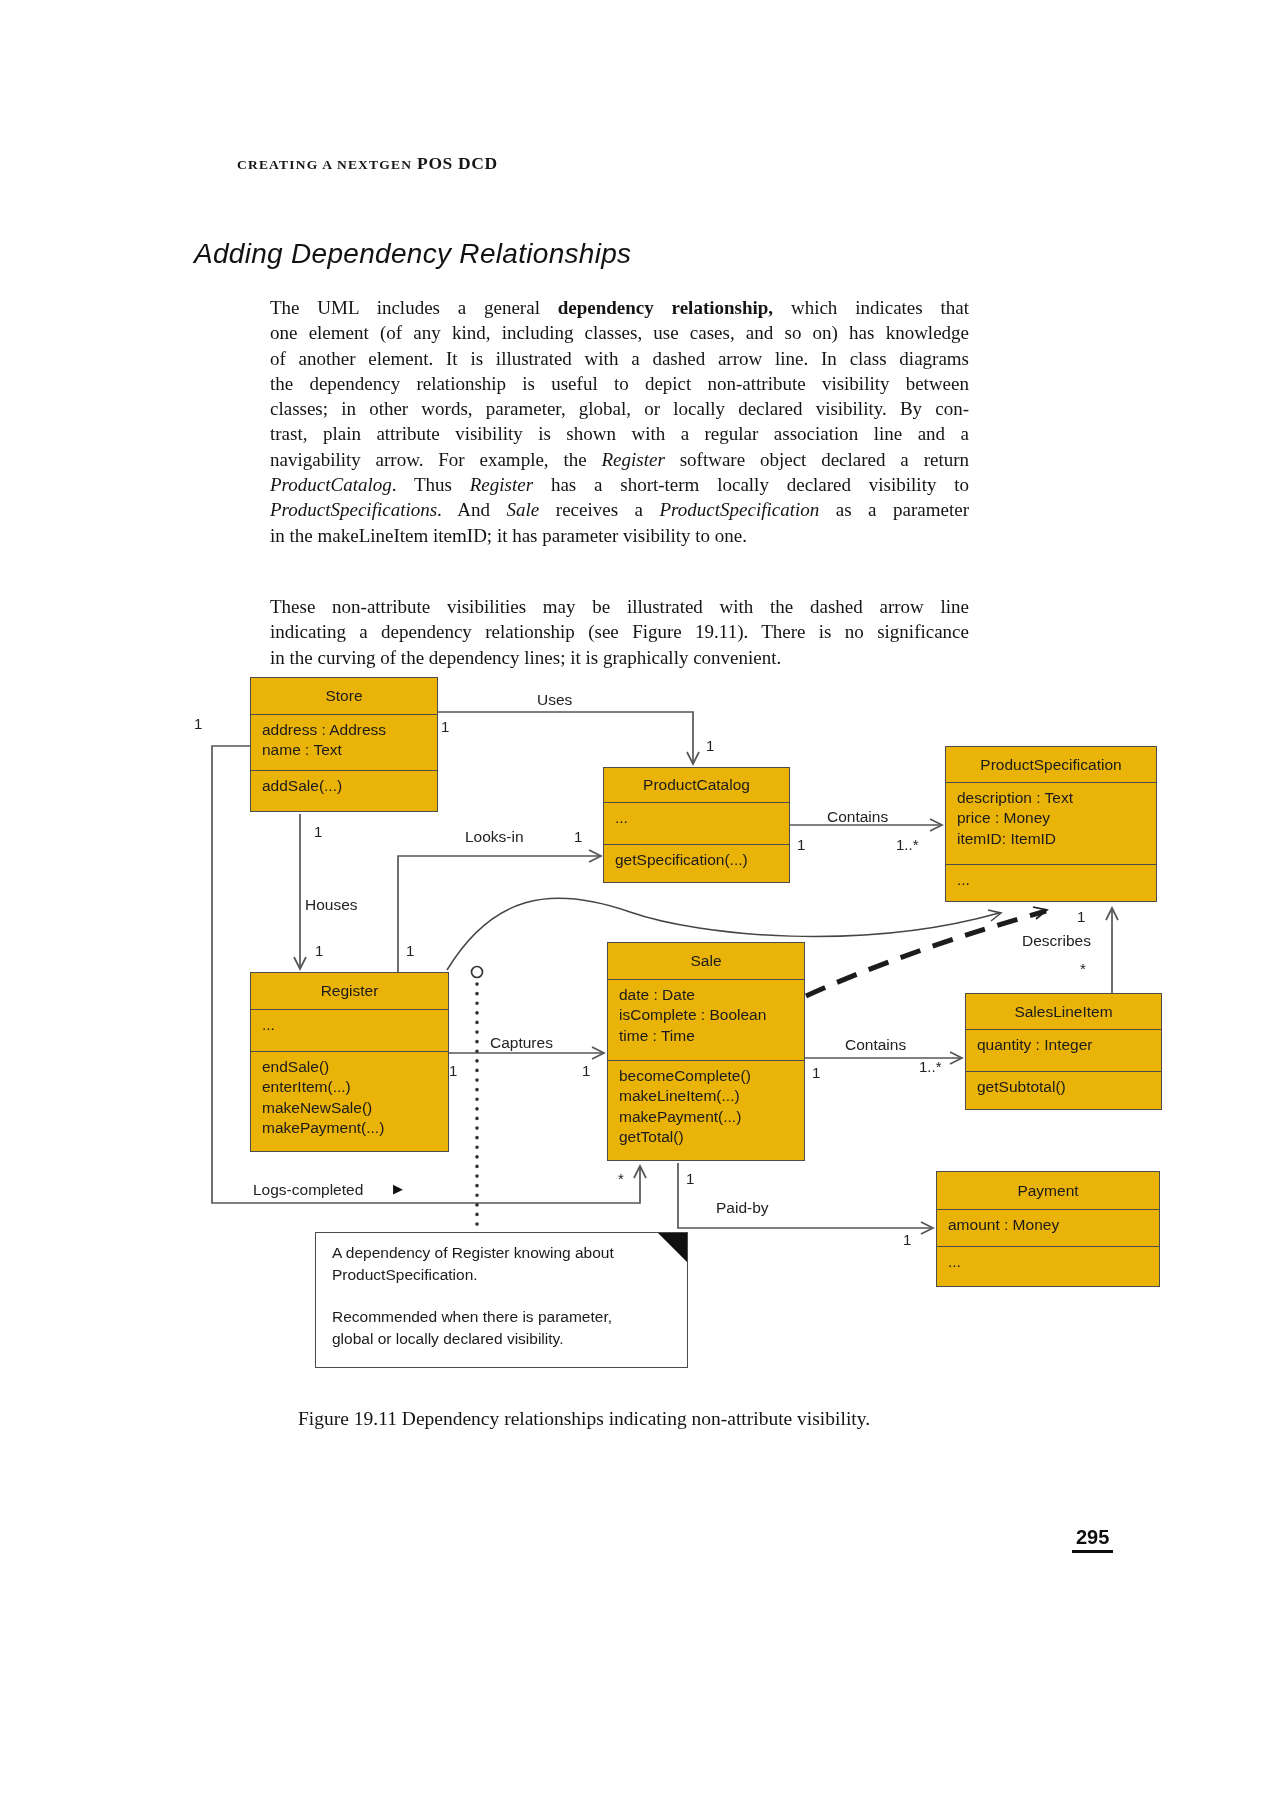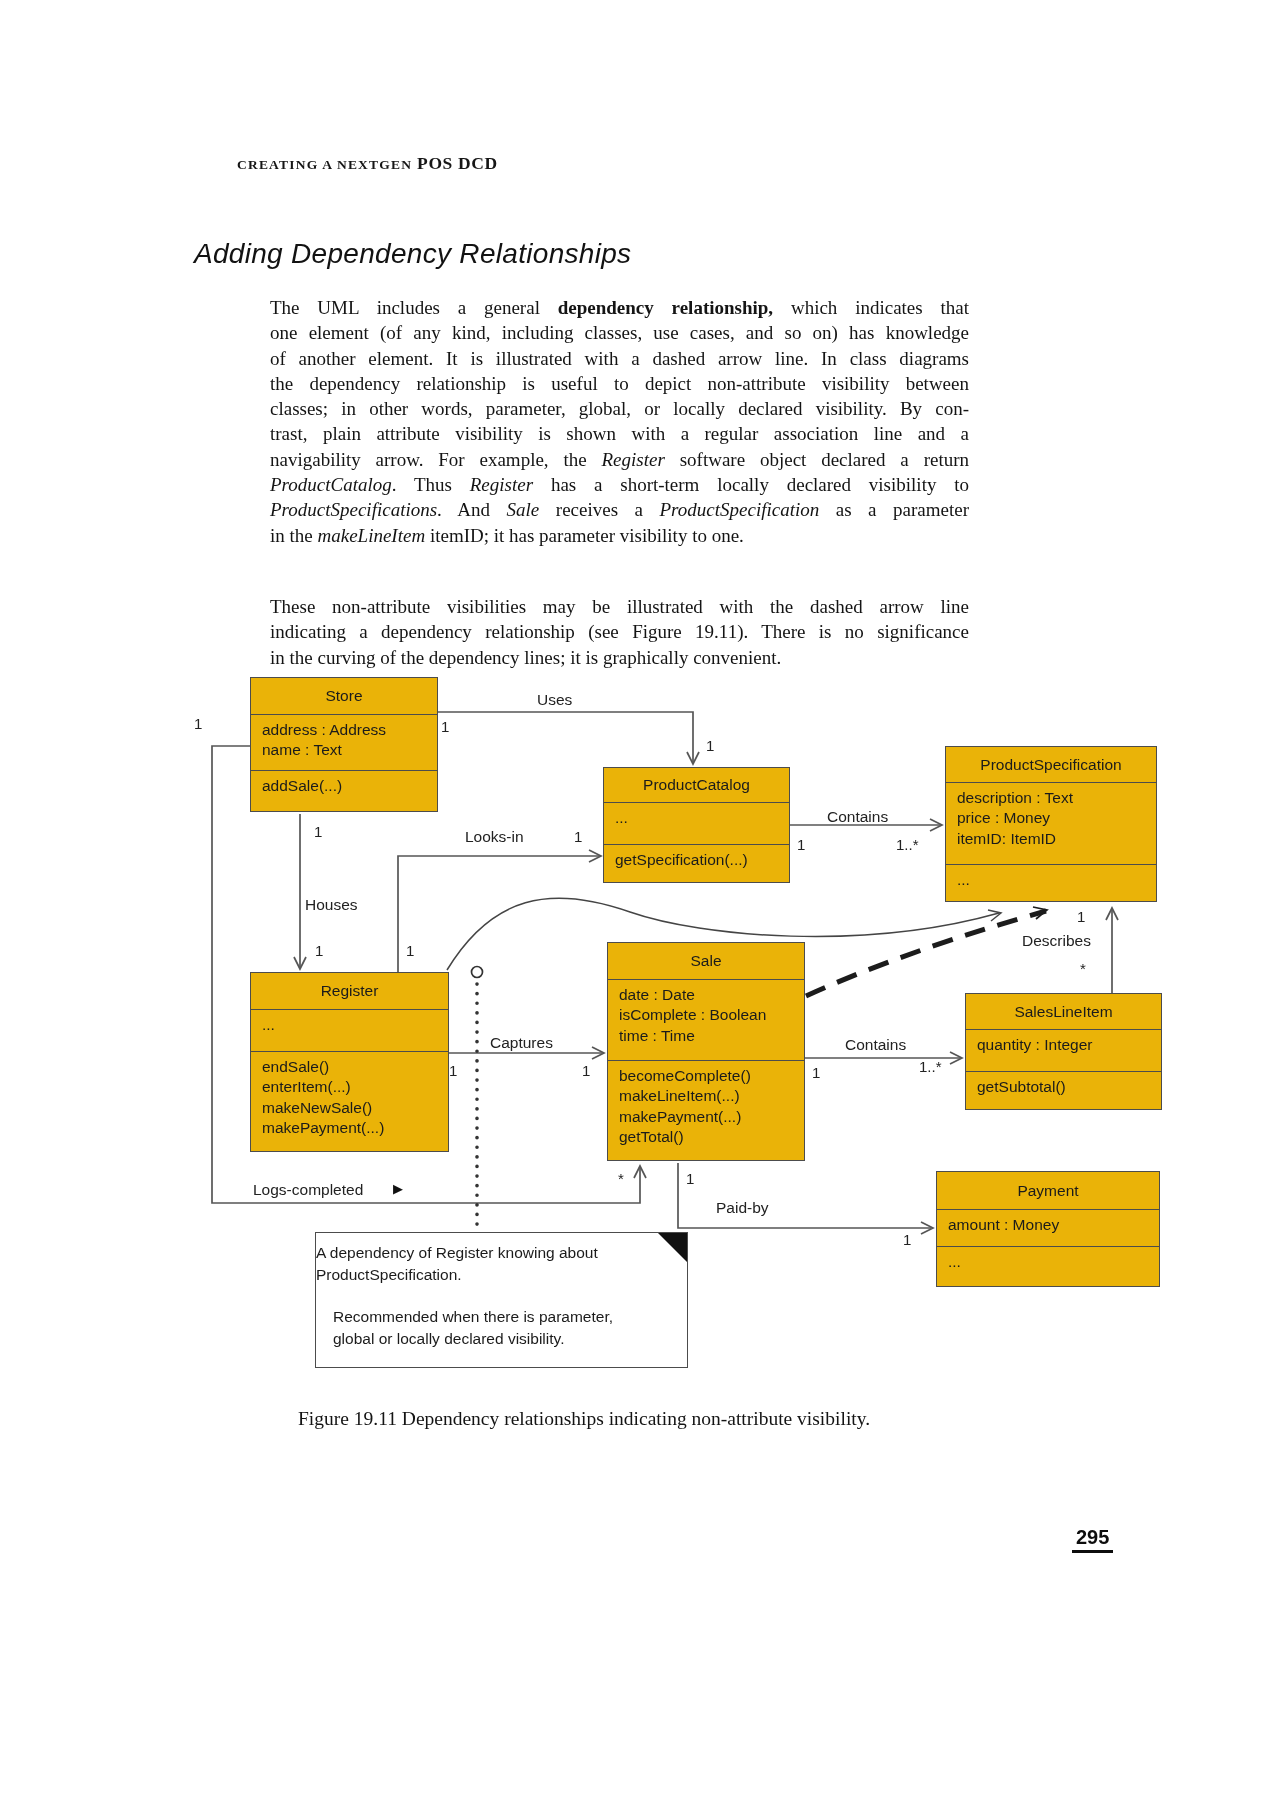--- a/index.html
+++ b/index.html
@@ -58,7 +58,7 @@
       <div class="tline"><span>navigability arrow. For example, the </span><span style="font-style: italic;">Register</span><span> software object declared a return</span></div>
       <div class="tline"><span style="font-style: italic;">ProductCatalog</span><span>. Thus </span><span style="font-style: italic;">Register</span><span> has a short-term locally declared visibility to</span></div>
       <div class="tline"><span style="font-style: italic;">ProductSpecifications</span><span>. And </span><span style="font-style: italic;">Sale</span><span> receives a </span><span style="font-style: italic;">ProductSpecification</span><span> as a parameter</span></div>
-      <div class="tline last"><span>in the </span><span style="font-style: italic;">makeLineItem</span><span> itemID; it has parameter visibility to one.</span></div>
+      <div class="tline last"><span>in the </span><span style="">makeLineItem</span><span> itemID; it has parameter visibility to one.</span></div>
     </div>
   <div class="para p2">
       <div class="tline"><span>These non-attribute visibilities may be illustrated with the dashed arrow line</span></div>

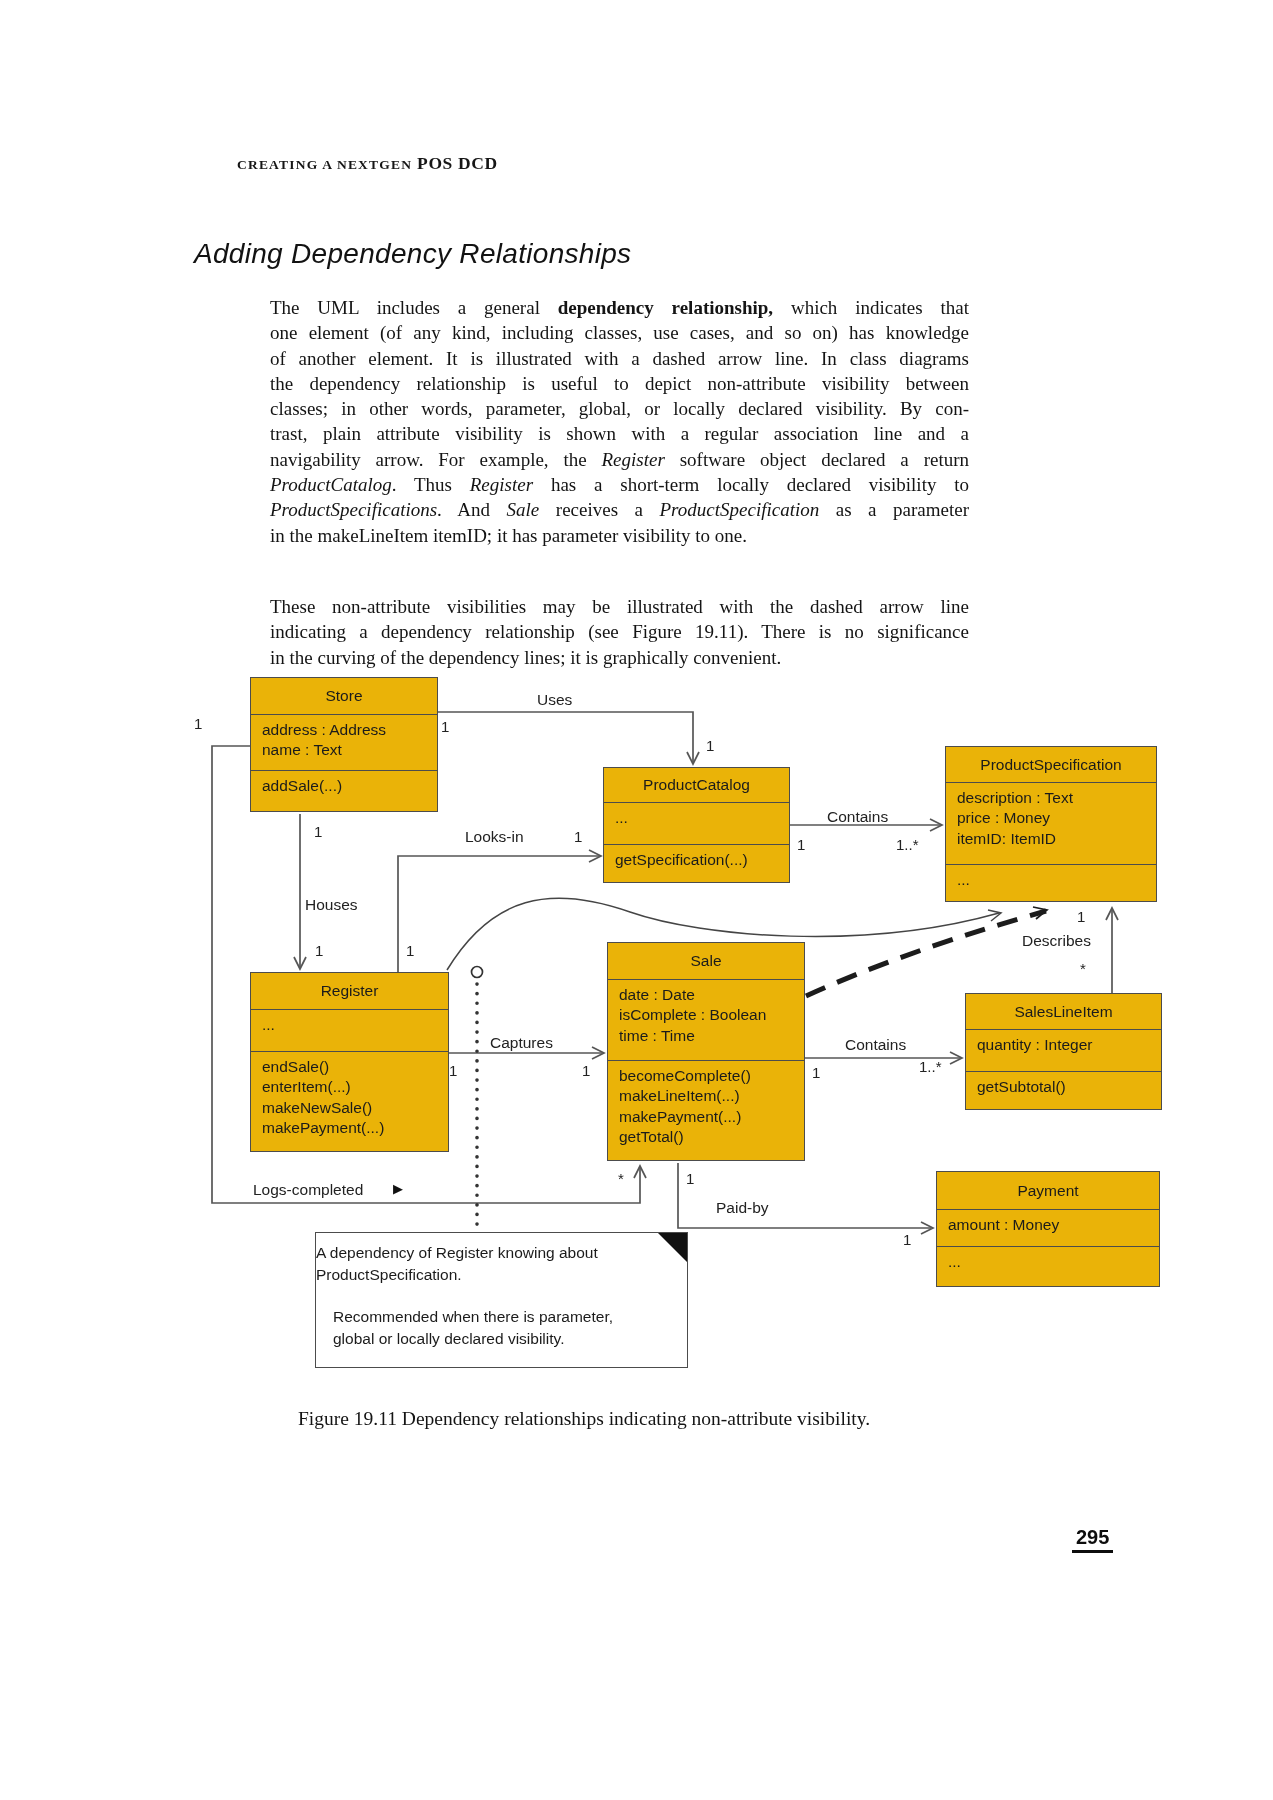--- a/index.html
+++ b/index.html
@@ -32,7 +32,7 @@
   .alabel{position:absolute;font:15.5px "Liberation Sans",sans-serif;color:#222;white-space:nowrap}
   .mult{position:absolute;font:15px "Liberation Sans",sans-serif;color:#222;white-space:nowrap}
 
-  .note{position:absolute;left:315px;top:1232px;width:373px;height:136px;box-sizing:border-box;border:1.7px solid #4c4c4c;background:#fff;padding:9px 0;font:15.5px/21.5px "Liberation Sans",sans-serif;color:#1b1b1b}
+  .note{position:absolute;left:315px;top:1232px;width:373px;height:136px;box-sizing:border-box;border:1.7px solid #4c4c4c;background:#fff;padding:9px 16px;font:15.5px/21.5px "Liberation Sans",sans-serif;color:#1b1b1b}
   .note p{margin:0 0 21px 0;white-space:pre-line}
   .note p:last-child{margin:17px}
   .note-fold{position:absolute;left:658px;top:1233px;width:0;height:0;border-top:29px solid #111;border-left:29px solid transparent}

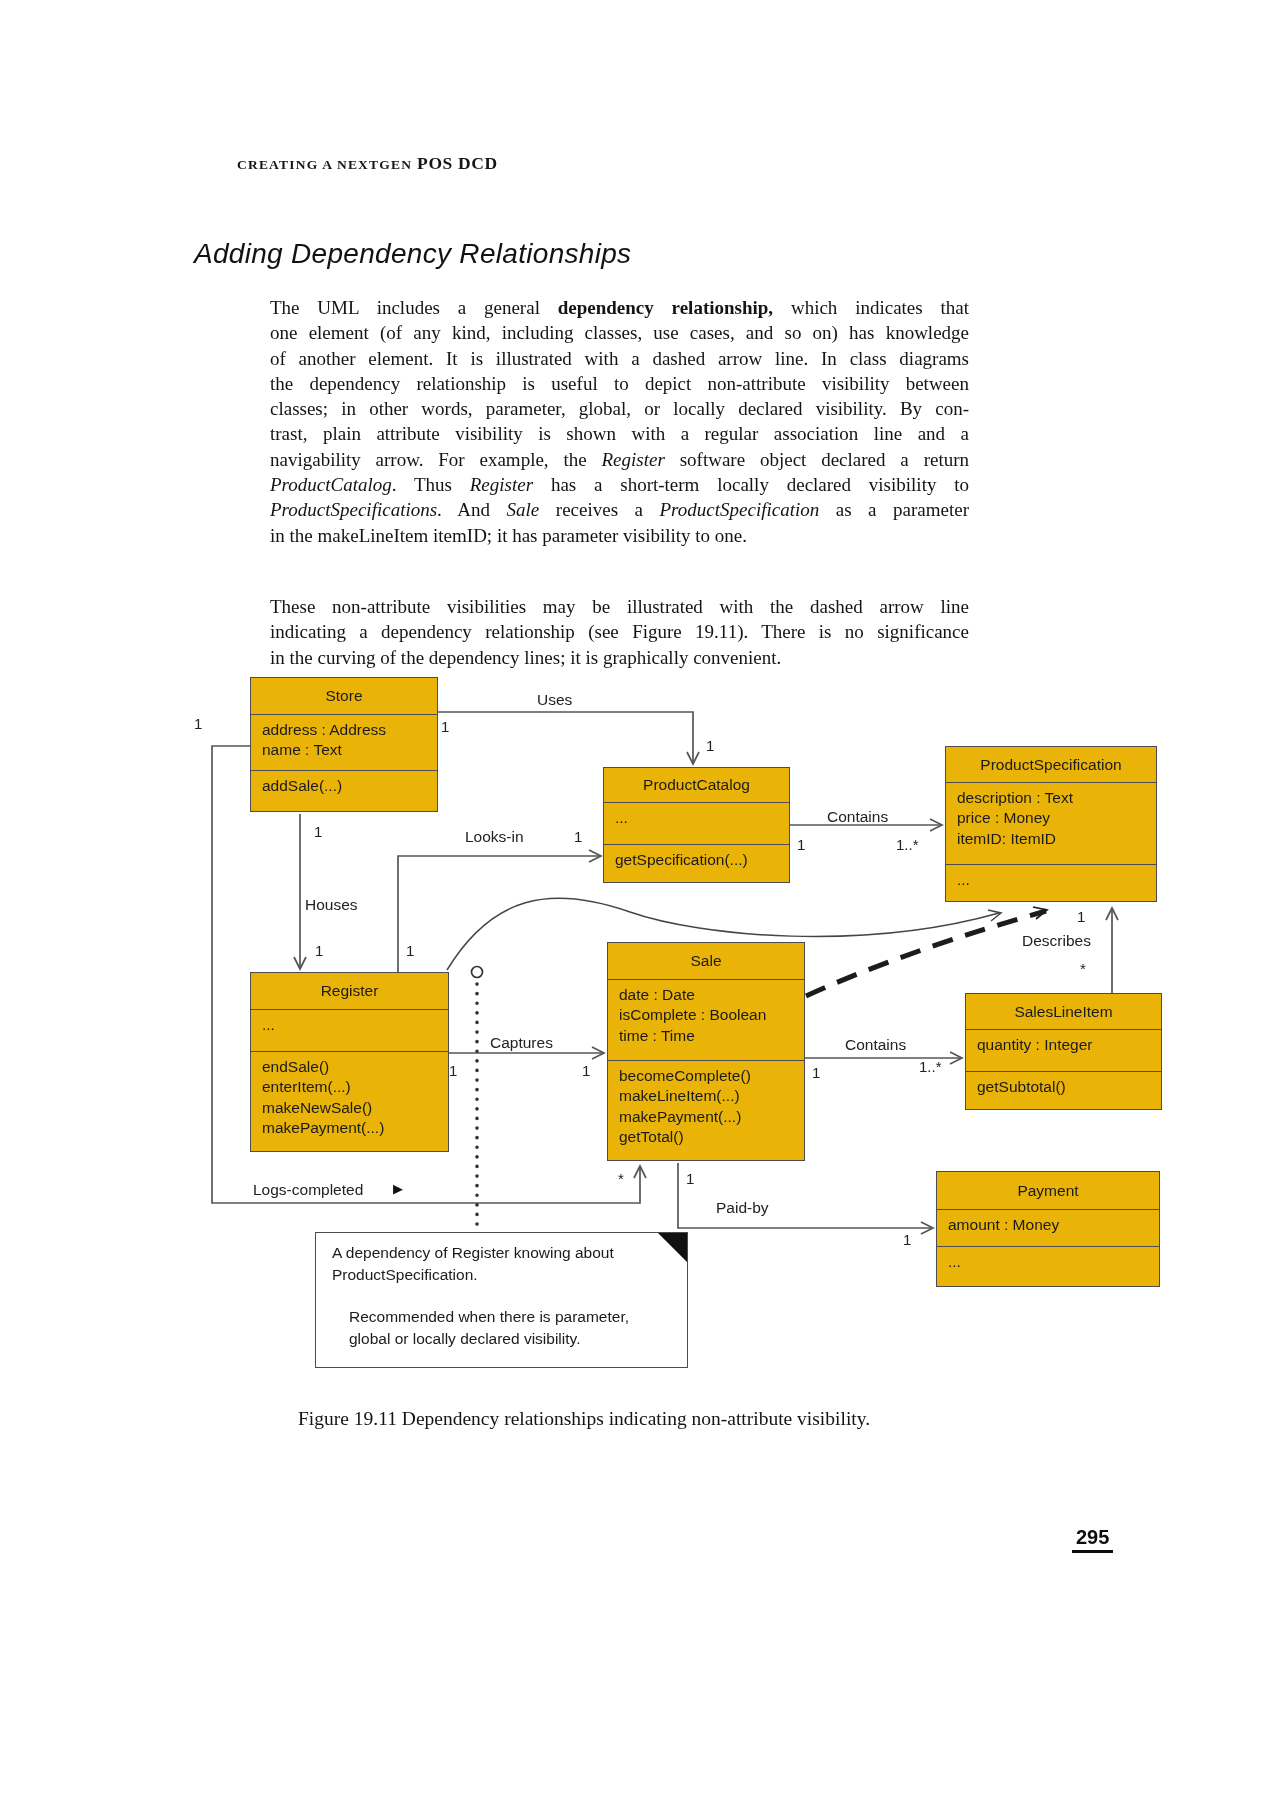--- a/index.html
+++ b/index.html
@@ -34,7 +34,7 @@
 
   .note{position:absolute;left:315px;top:1232px;width:373px;height:136px;box-sizing:border-box;border:1.7px solid #4c4c4c;background:#fff;padding:9px 16px;font:15.5px/21.5px "Liberation Sans",sans-serif;color:#1b1b1b}
   .note p{margin:0 0 21px 0;white-space:pre-line}
-  .note p:last-child{margin:17px}
+  .note p:last-child{margin:0}
   .note-fold{position:absolute;left:658px;top:1233px;width:0;height:0;border-top:29px solid #111;border-left:29px solid transparent}
 
   .dir-triangle{position:absolute;left:393px;top:1181px;font:13px "Liberation Sans",sans-serif;color:#111}

